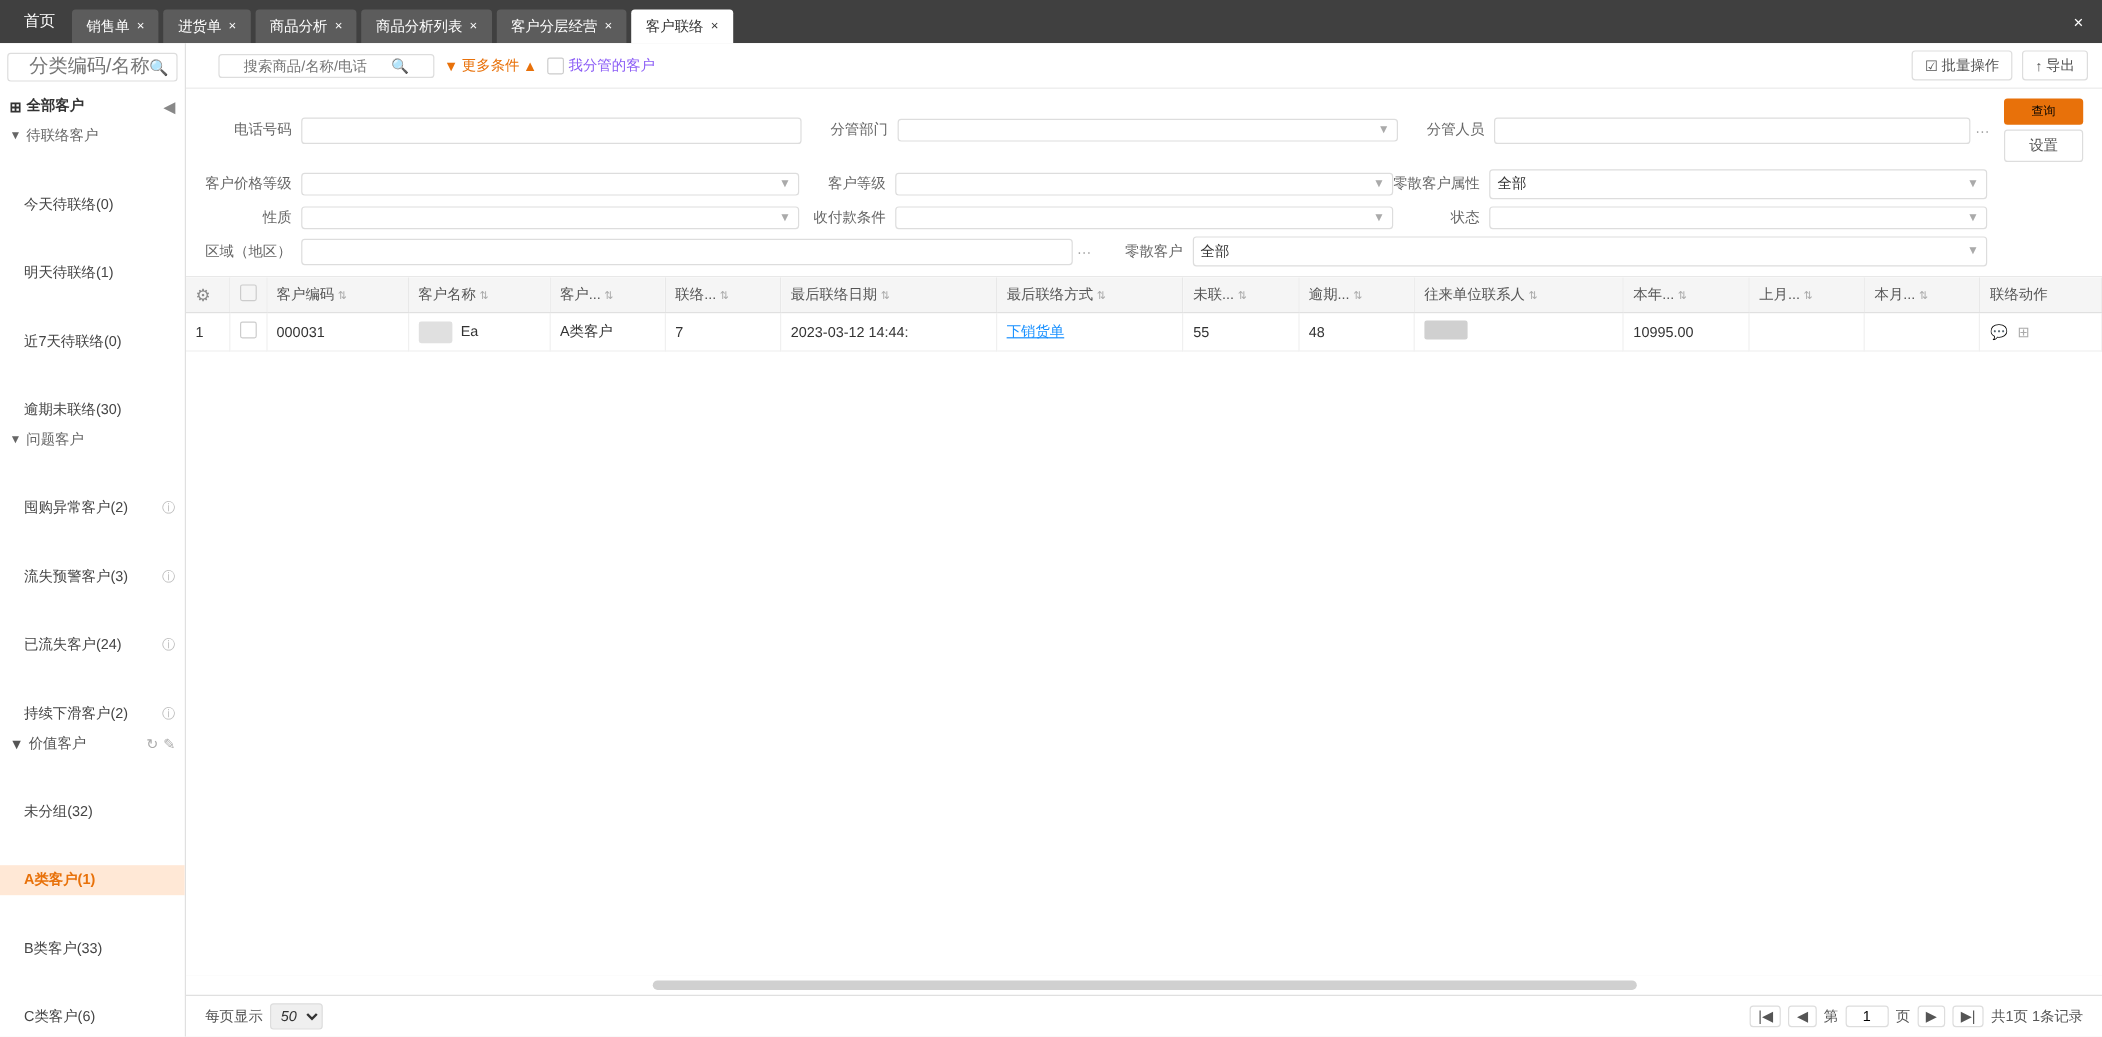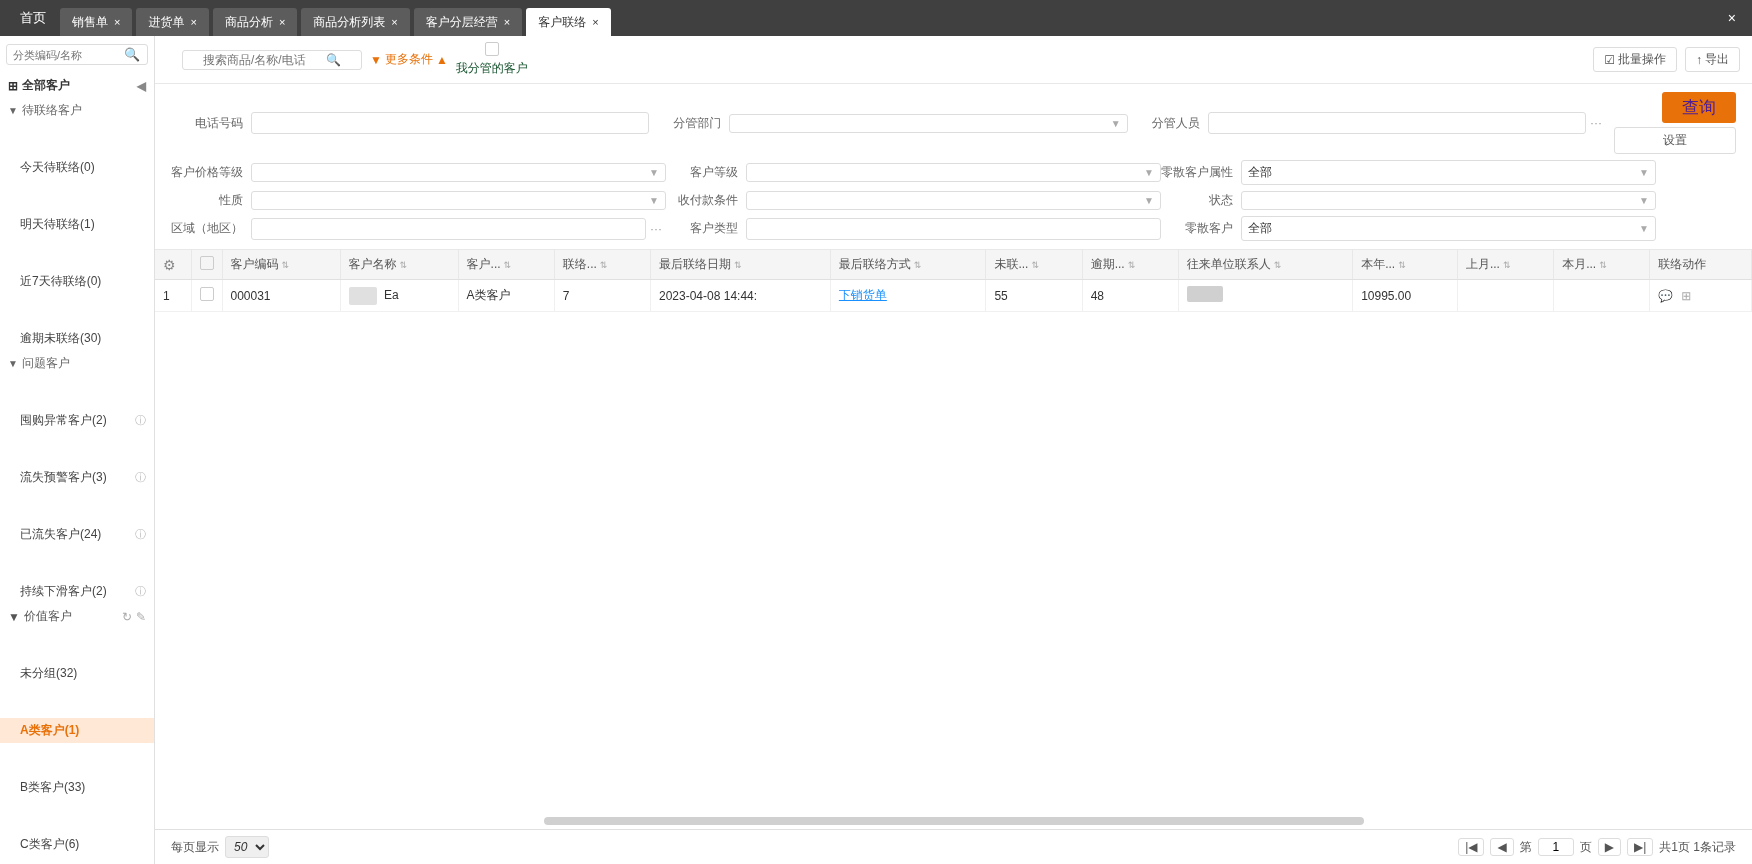--- a/index.html
+++ b/index.html
@@ -39,7 +39,7 @@
       display: flex; align-items: center; margin: 8px 6px; border: 1px solid #ddd; border-radius: 3px; padding: 2px 6px;
     }
     .sidebar-search input {
-      border: none; outline: none; font-size: 11px; width: 100%; color: #666;
+      border: none; outline: none; font-size: 16px; width: 100%; color: #666; text-align: right;
     }
     .sidebar-search .search-icon { color: #aaa; font-size: 13px; }
 

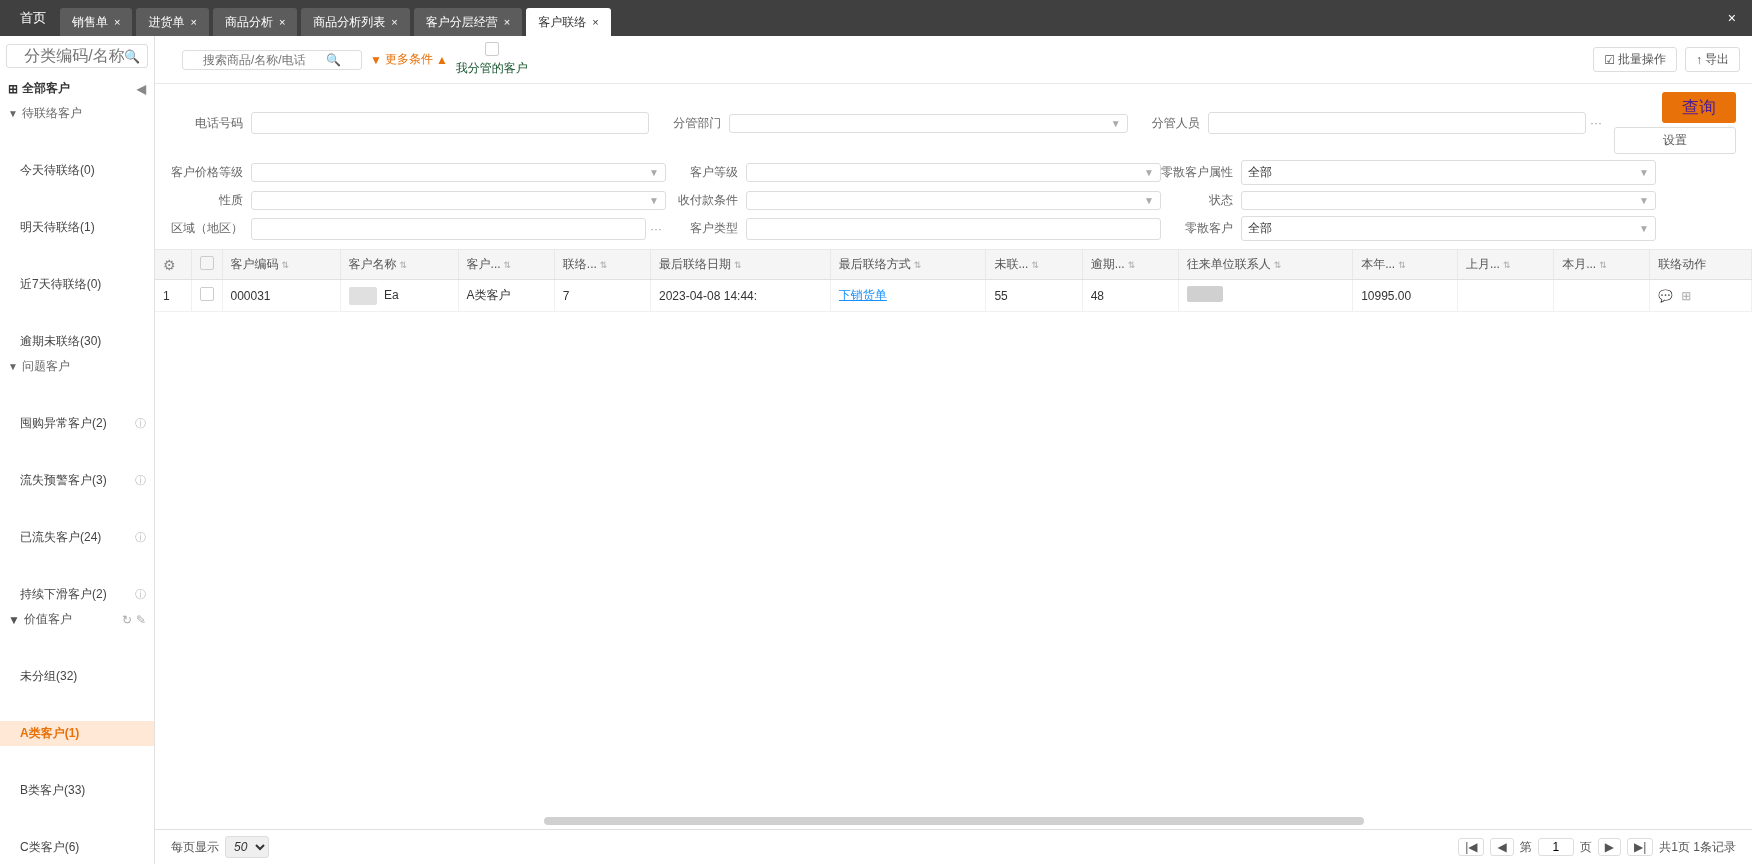--- a/index.html
+++ b/index.html
@@ -87,7 +87,7 @@
     .more-filter-btn {
       display: flex; align-items: center; gap: 3px; color: #e8710a; cursor: pointer; font-size: 12px;
     }
-    .my-customers-check { display: flex; align-items: center; gap: 4px; color: #14532d; cursor: pointer; font-size: 12px; flex-direction: column; }
+    .my-customers-check { display: flex; align-items: center; gap: 4px; color: #8b5cf6; cursor: pointer; font-size: 12px; }
     .spacer { flex: 1; }
     .batch-op-btn, .export-btn {
       display: flex; align-items: center; gap: 3px; color: #555; cursor: pointer; font-size: 12px;

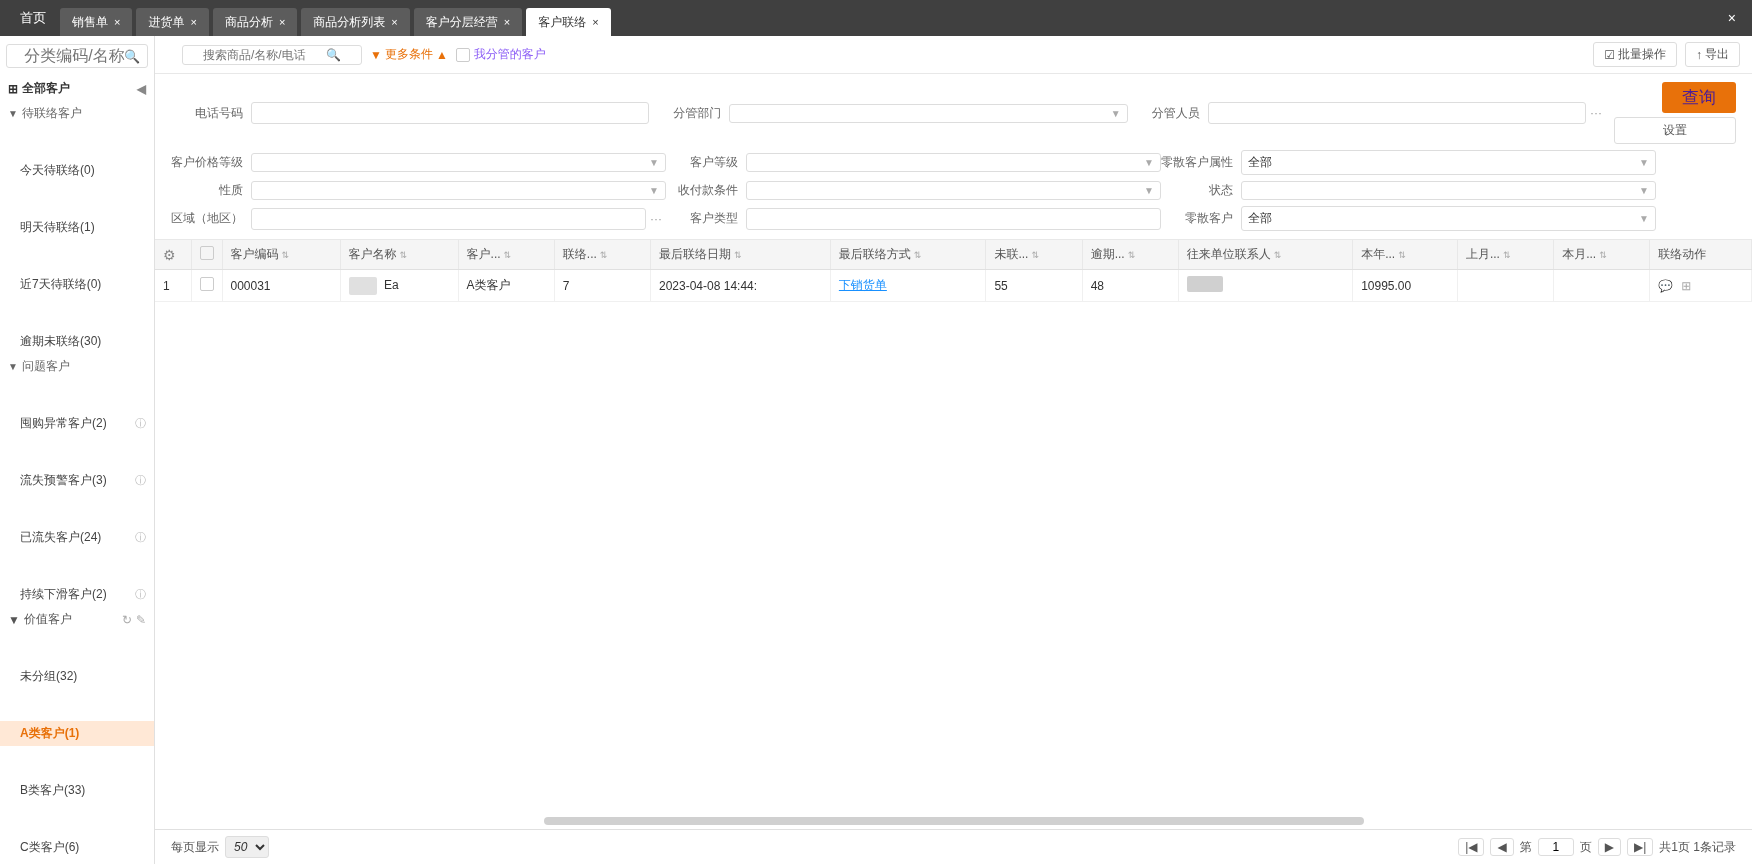--- a/index.html
+++ b/index.html
@@ -121,8 +121,8 @@
 
     .action-btns { display: flex; flex-direction: column; gap: 4px; padding-left: 8px; }
     .query-btn {
-      background: #e8710a; color: #4c1d95; border: none; border-radius: 3px; padding: 4px 20px;
-      cursor: pointer; font-size: 17px; margin-left: 48px;
+      background: #e8710a; color: #000000; border: none; border-radius: 3px; padding: 4px 20px;
+      cursor: pointer; font-size: 10px;
     }
     .settings-btn {
       background: #fff; color: #555; border: 1px solid #ddd; border-radius: 3px; padding: 4px 20px;

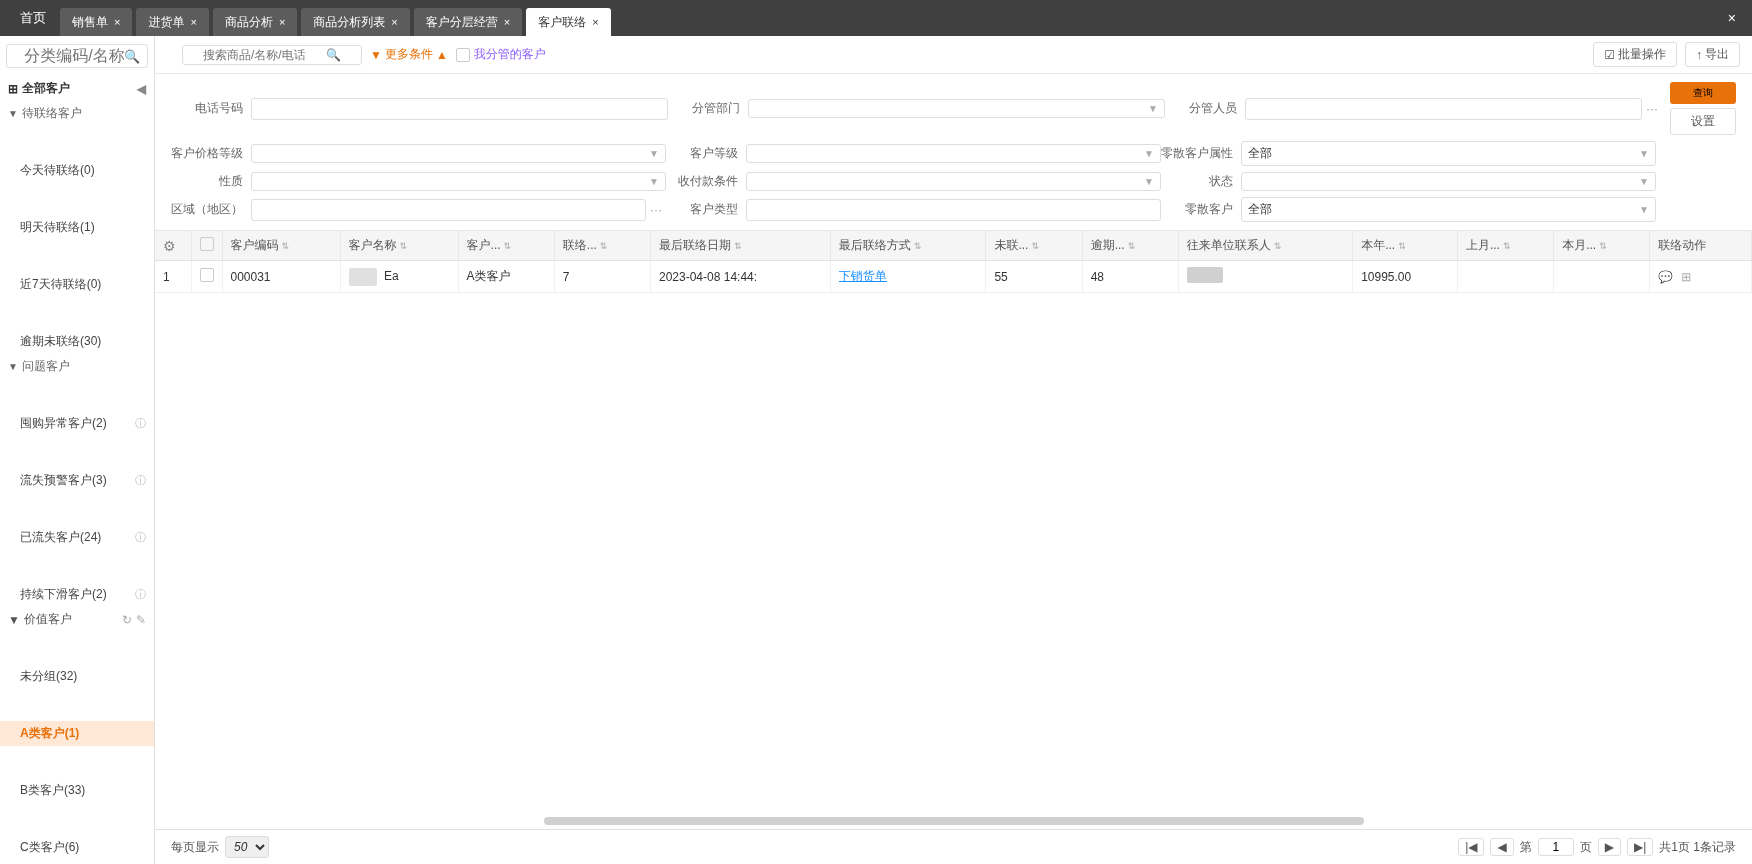--- a/index.html
+++ b/index.html
@@ -394,10 +394,6 @@
           <span class="filter-label">区域（地区）</span>
           <input class="filter-input" type="text" value="" style="flex: 1 1 0%;">
           <span class="filter-dots">···</span>
-        </div>
-        <div class="filter-field">
-          <span class="filter-label">客户类型</span>
-          <input class="filter-input" type="text" value="" style="">
         </div>
         <div class="filter-field">
           <span class="filter-label">零散客户</span>

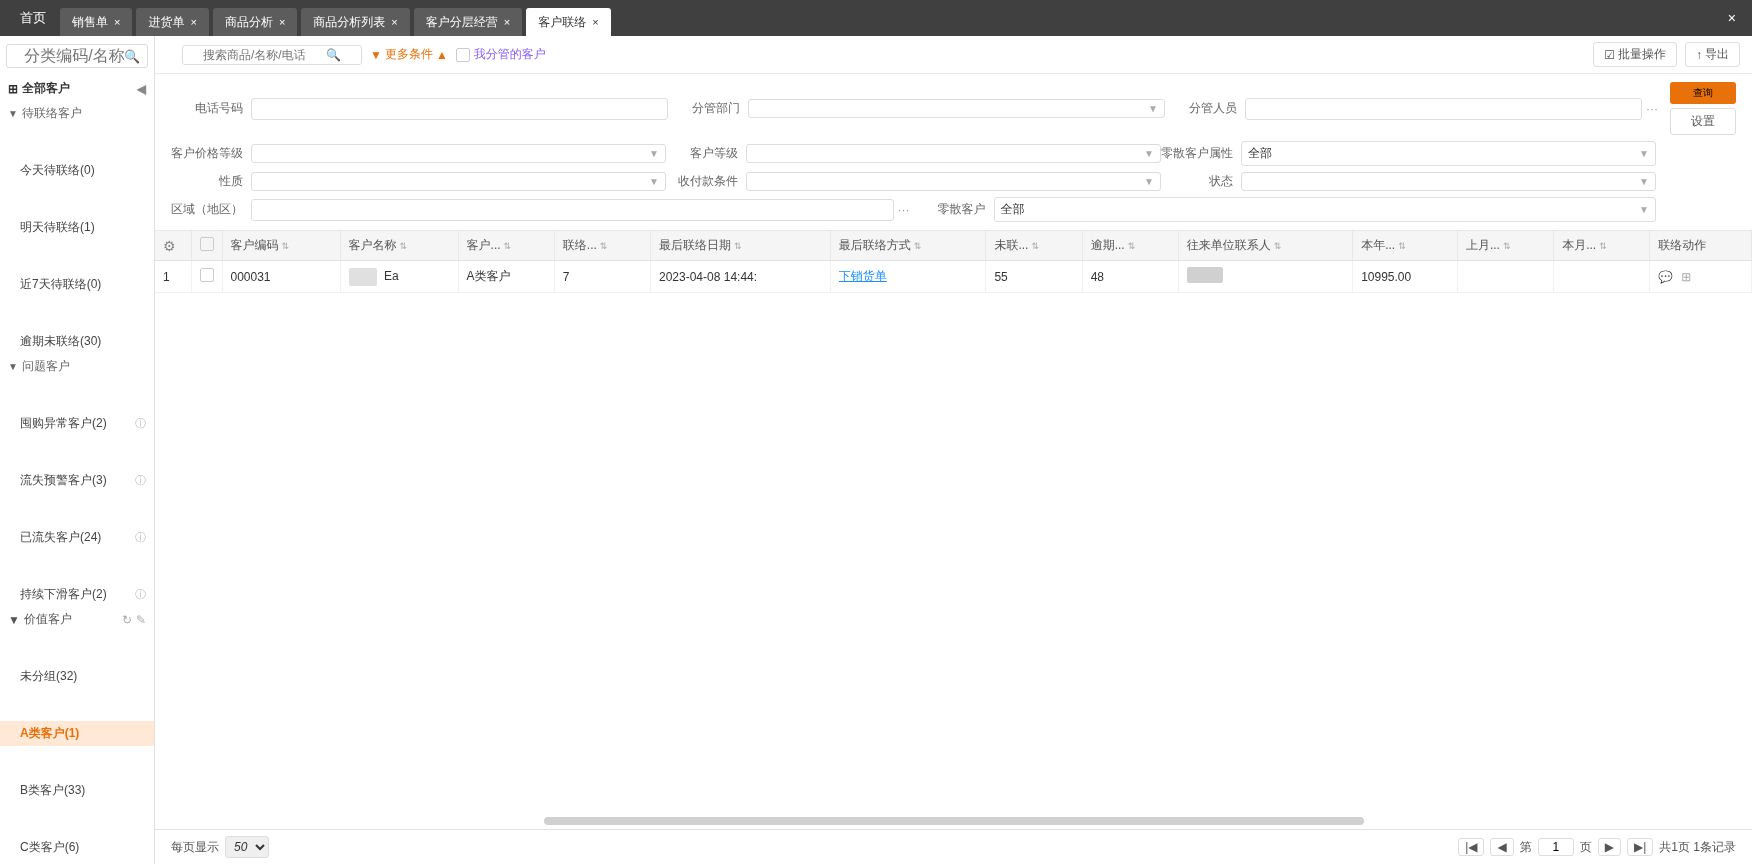--- a/index.html
+++ b/index.html
@@ -506,7 +506,7 @@
             </td>
             <td>A类客户</td>
             <td>7</td>
-            <td>2023-04-08 14:44:</td>
+            <td>2023-03-12 14:44:</td>
             <td>
               <span class="action-link">下销货单</span>
             </td>

